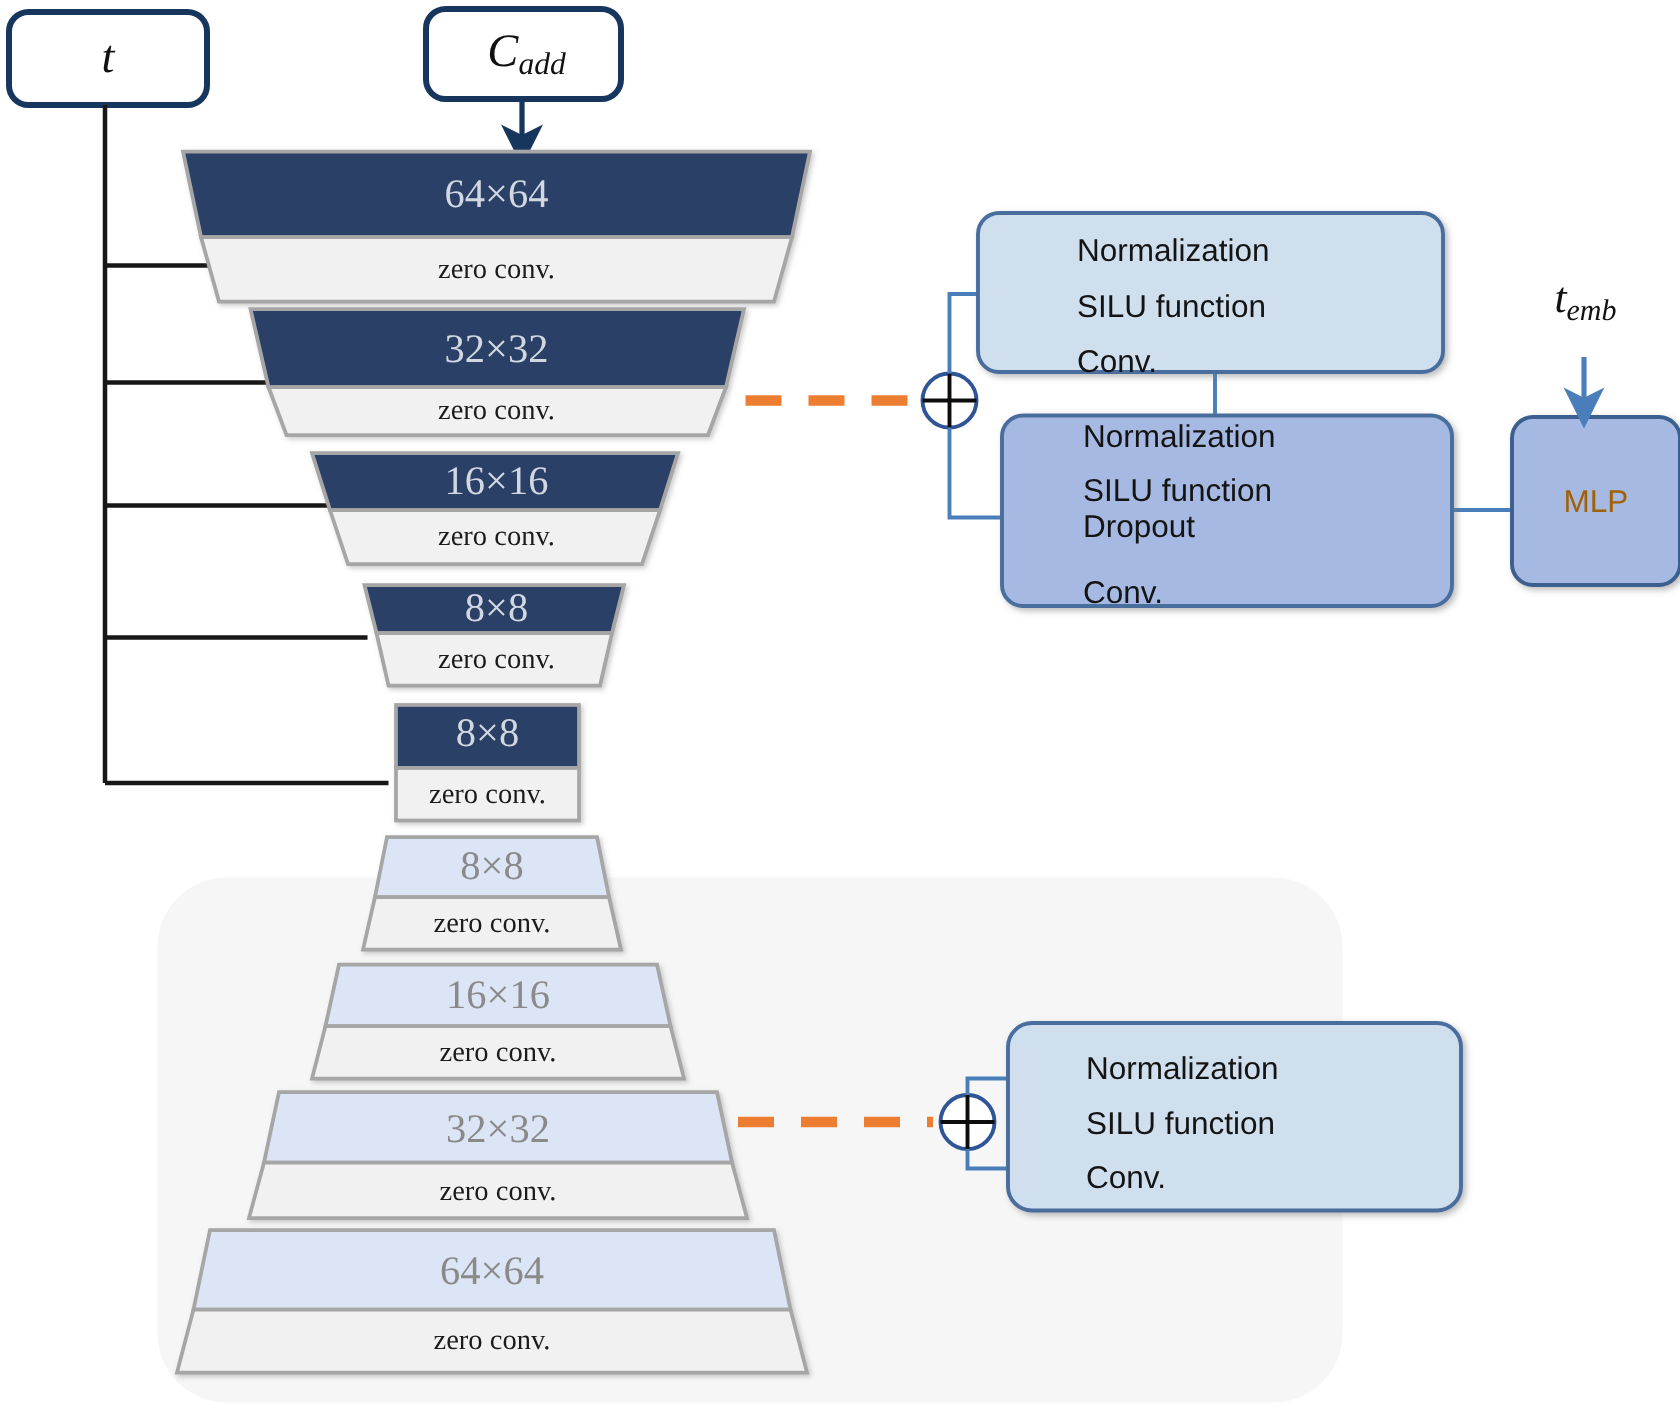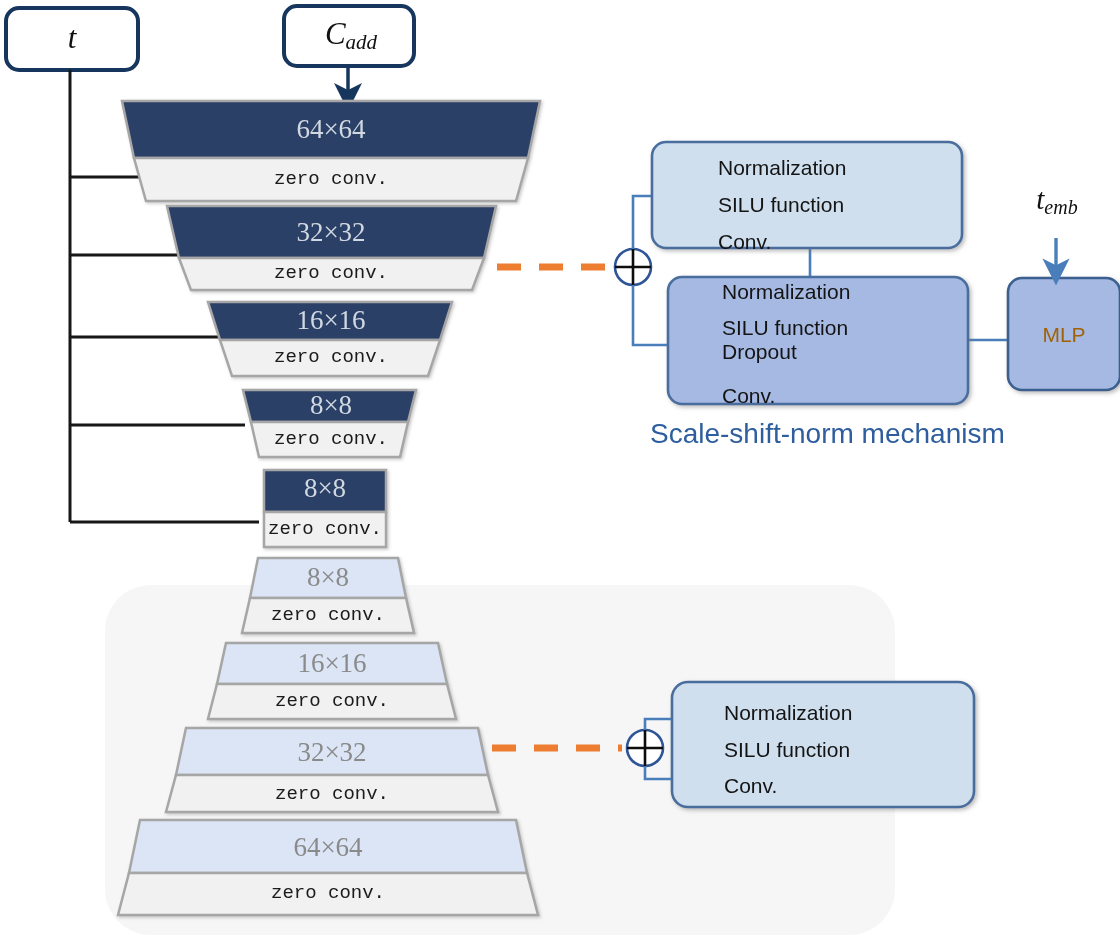--- a/index.html
+++ b/index.html
@@ -32,7 +32,7 @@
   }
   .zero-conv{
     color:#1b1b1b;font-size:19px;
-    font-family:Liberation Mono, monospace;
+    font-family:Liberation Serif, serif;
   }
   .panel-line{
     color:#141414;font-size:21px;

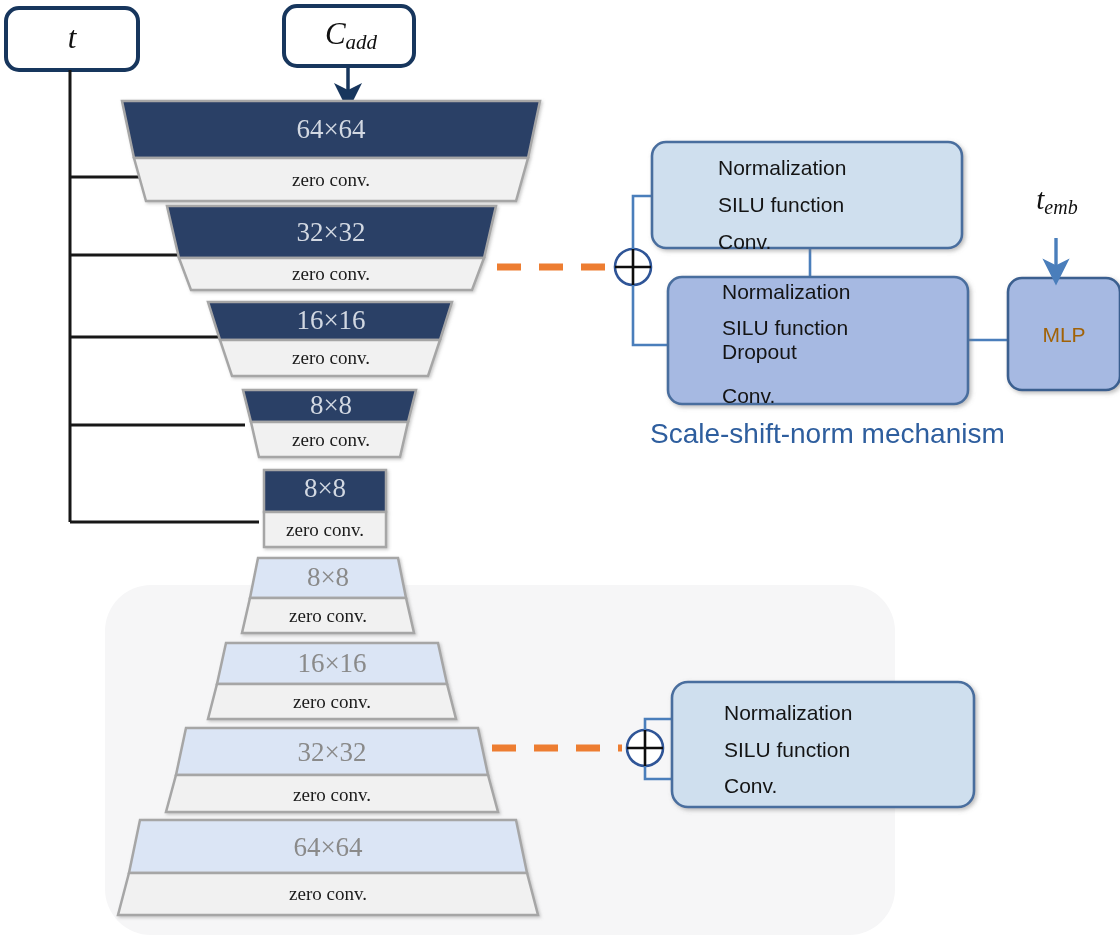--- a/index.html
+++ b/index.html
@@ -208,7 +208,6 @@
 
   <div class="lbl mlp-label ctr" style="left:1064px;top:324px;">MLP</div>
 
-  <div class="lbl caption" style="left:650px;top:420px;">Scale-shift-norm mechanism</div>
 
   <div class="lbl panel-line" style="left:724px;top:702px;">Normalization</div>
   <div class="lbl panel-line" style="left:724px;top:739px;">SILU function</div>

